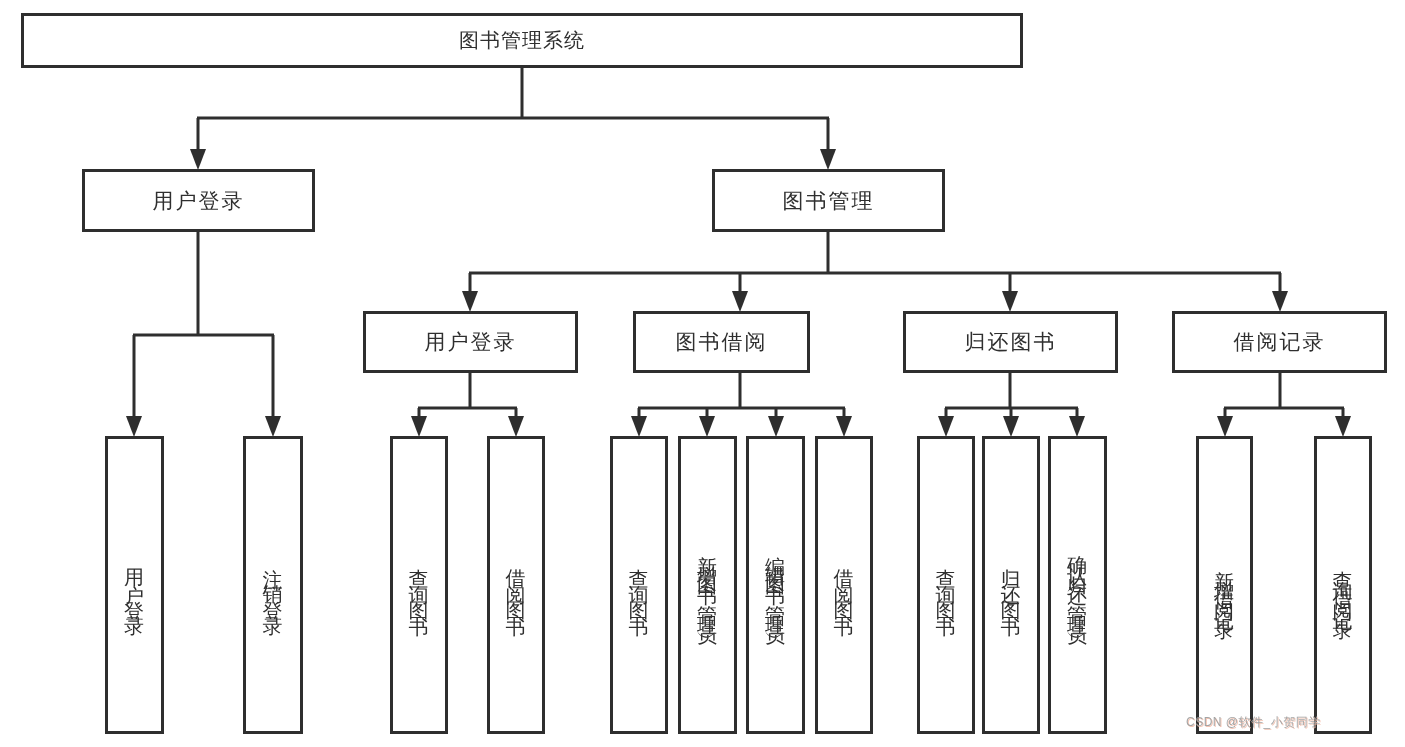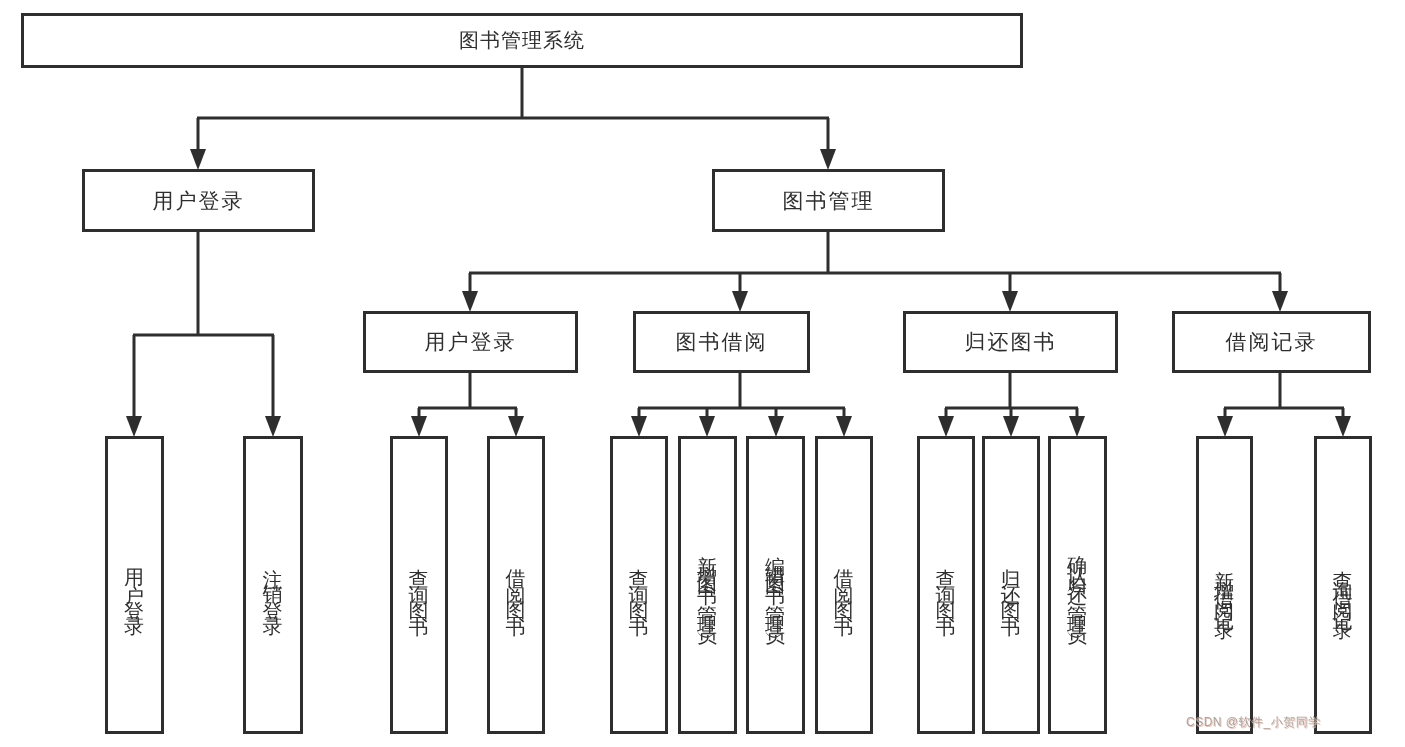--- a/index.html
+++ b/index.html
@@ -119,7 +119,7 @@
   <div class="box" style="left:903px;top:311px;width:215px;height:62px;">
     <span class="h-label">归还图书</span>
   </div>
-  <div class="box" style="left:1172px;top:311px;width:199px;height:62px;">
+  <div class="box" style="left:1172px;top:311px;width:215px;height:62px;">
     <span class="h-label">借阅记录</span>
   </div>
 

